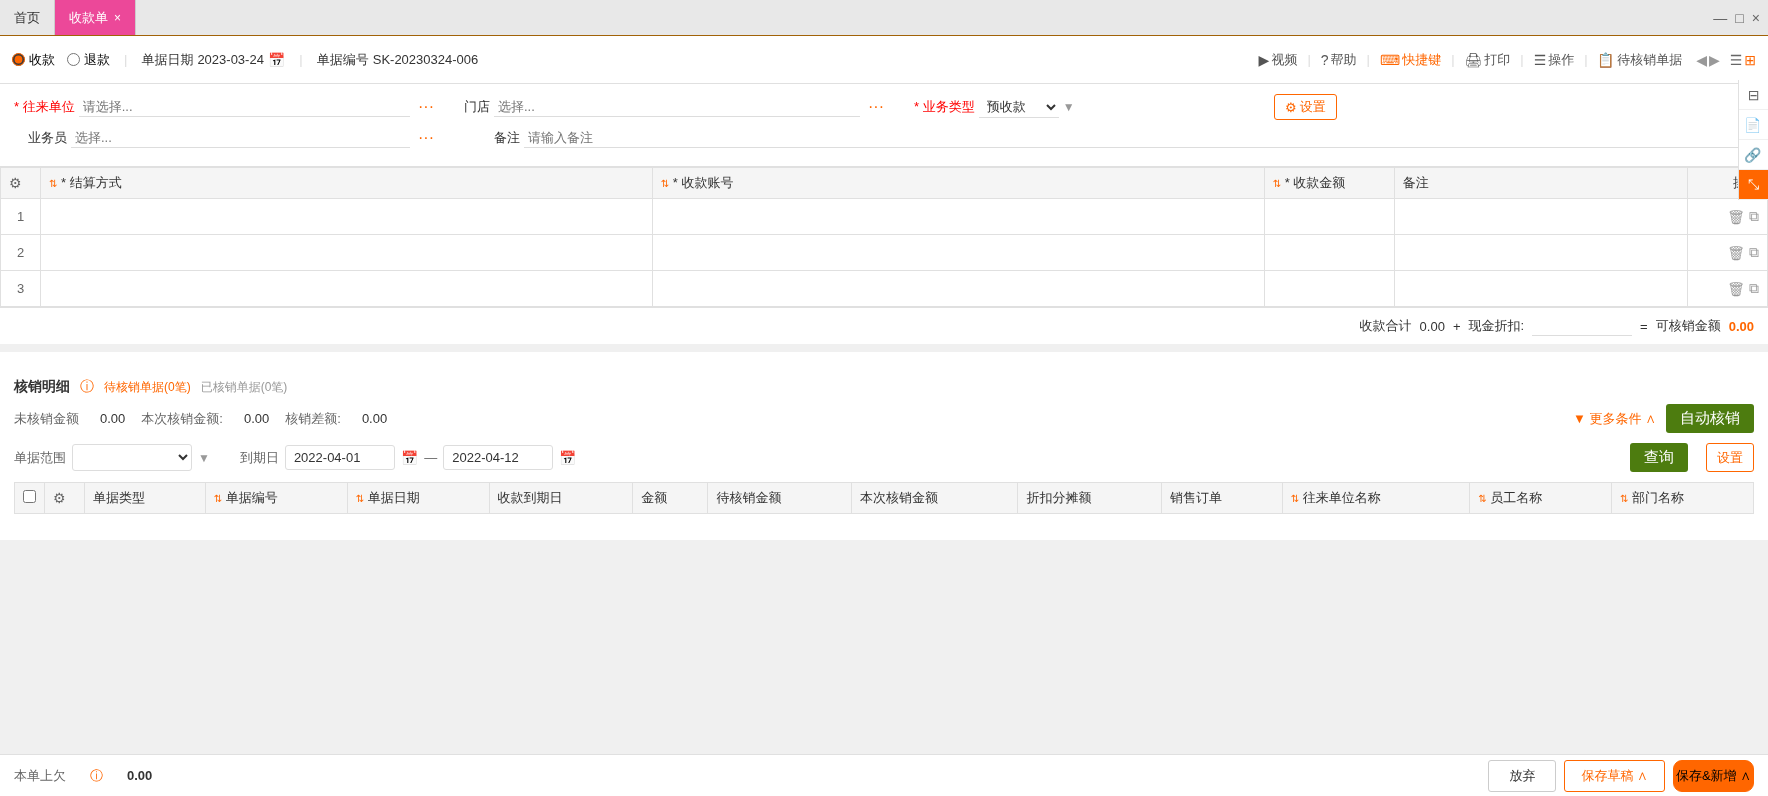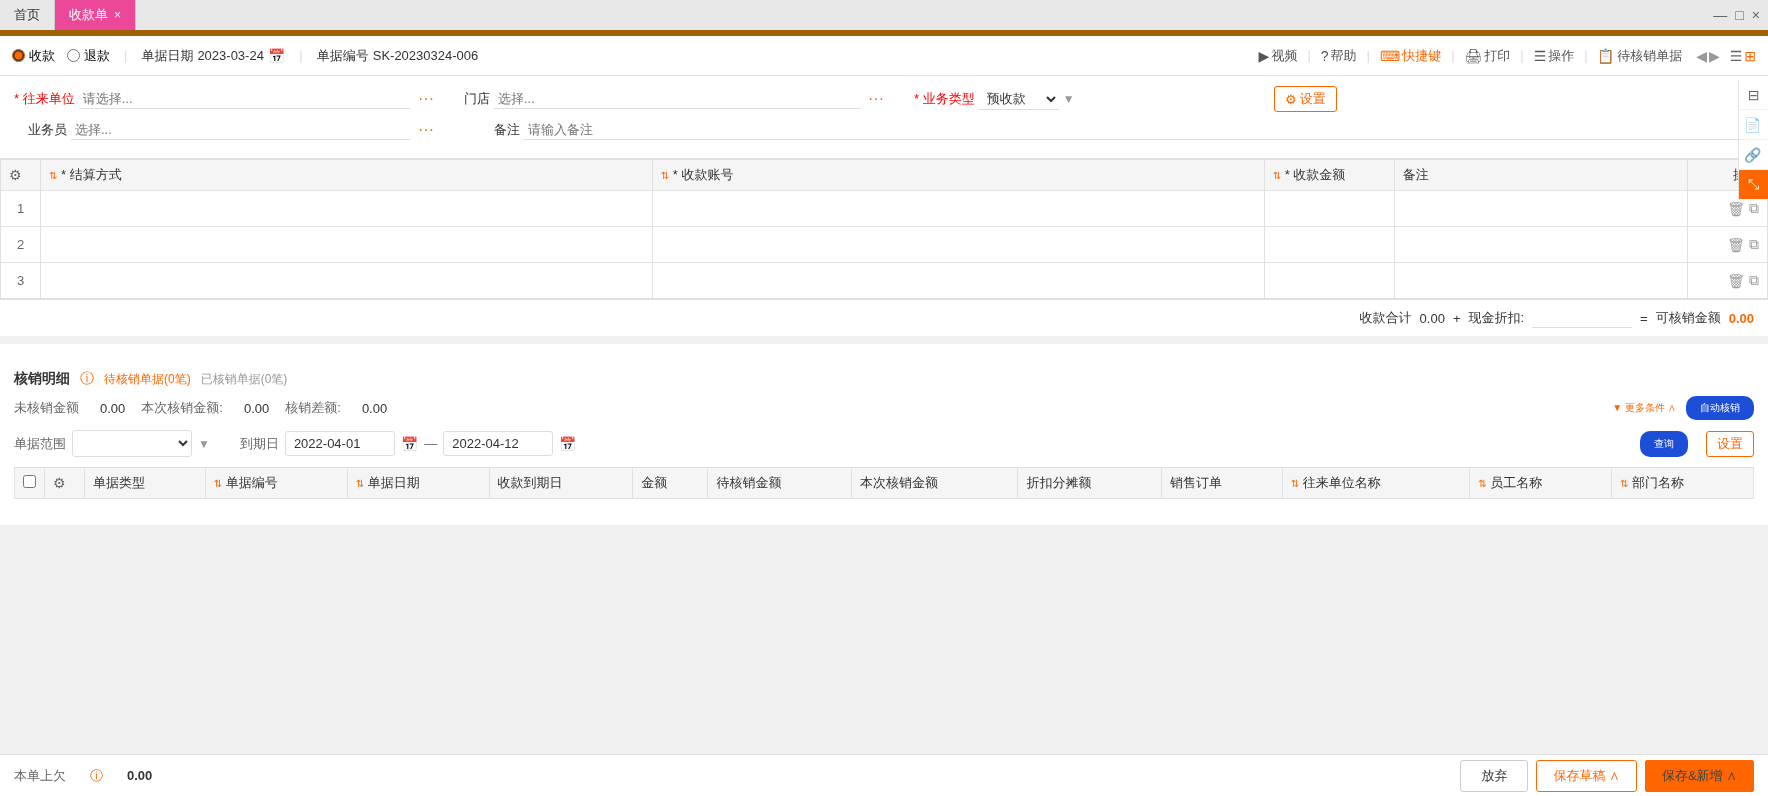--- a/index.html
+++ b/index.html
@@ -8,7 +8,7 @@
     
     .tab-bar {
       display: flex; align-items: center; background: #e8e8e8; height: 36px;
-      border-bottom: 6px solid #a16207; position: relative;
+      border-bottom: 1px solid #a16207; position: relative;
     }
     .tab-item {
       display: flex; align-items: center; padding: 0 14px; height: 100%;

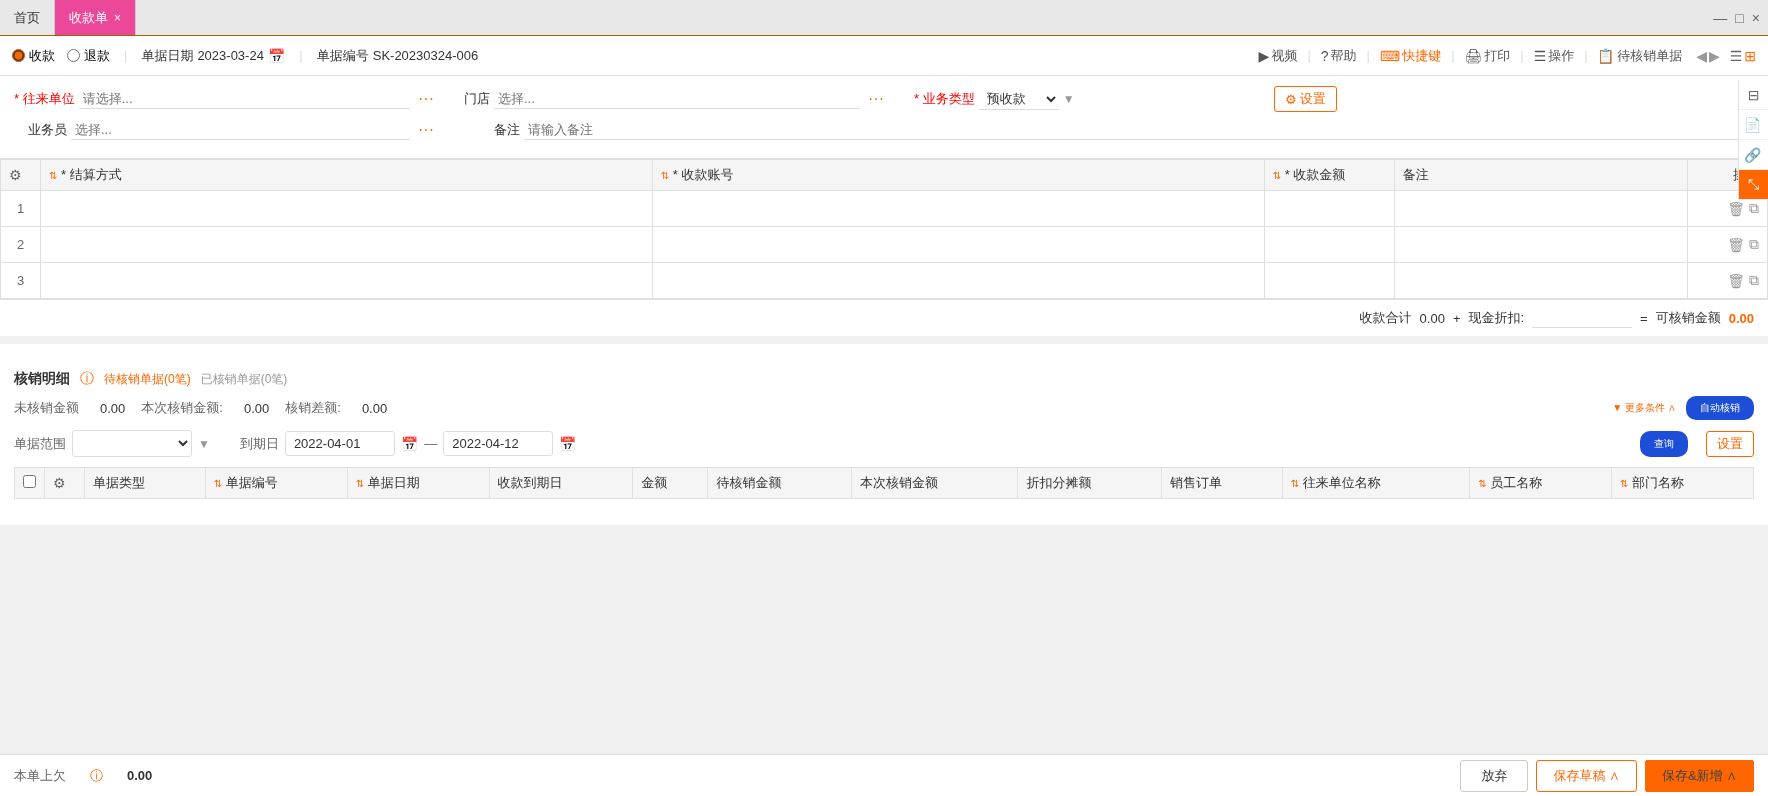--- a/index.html
+++ b/index.html
@@ -22,7 +22,7 @@
 
     
     .toolbar {
-      display: flex; align-items: center; background: #fff; height: 40px;
+      display: flex; align-items: center; background: #fff; height: 48px;
       padding: 0 12px; border-bottom: 1px solid #e0e0e0; gap: 10px;
     }
     .toolbar-radio { display: flex; align-items: center; gap: 4px; }

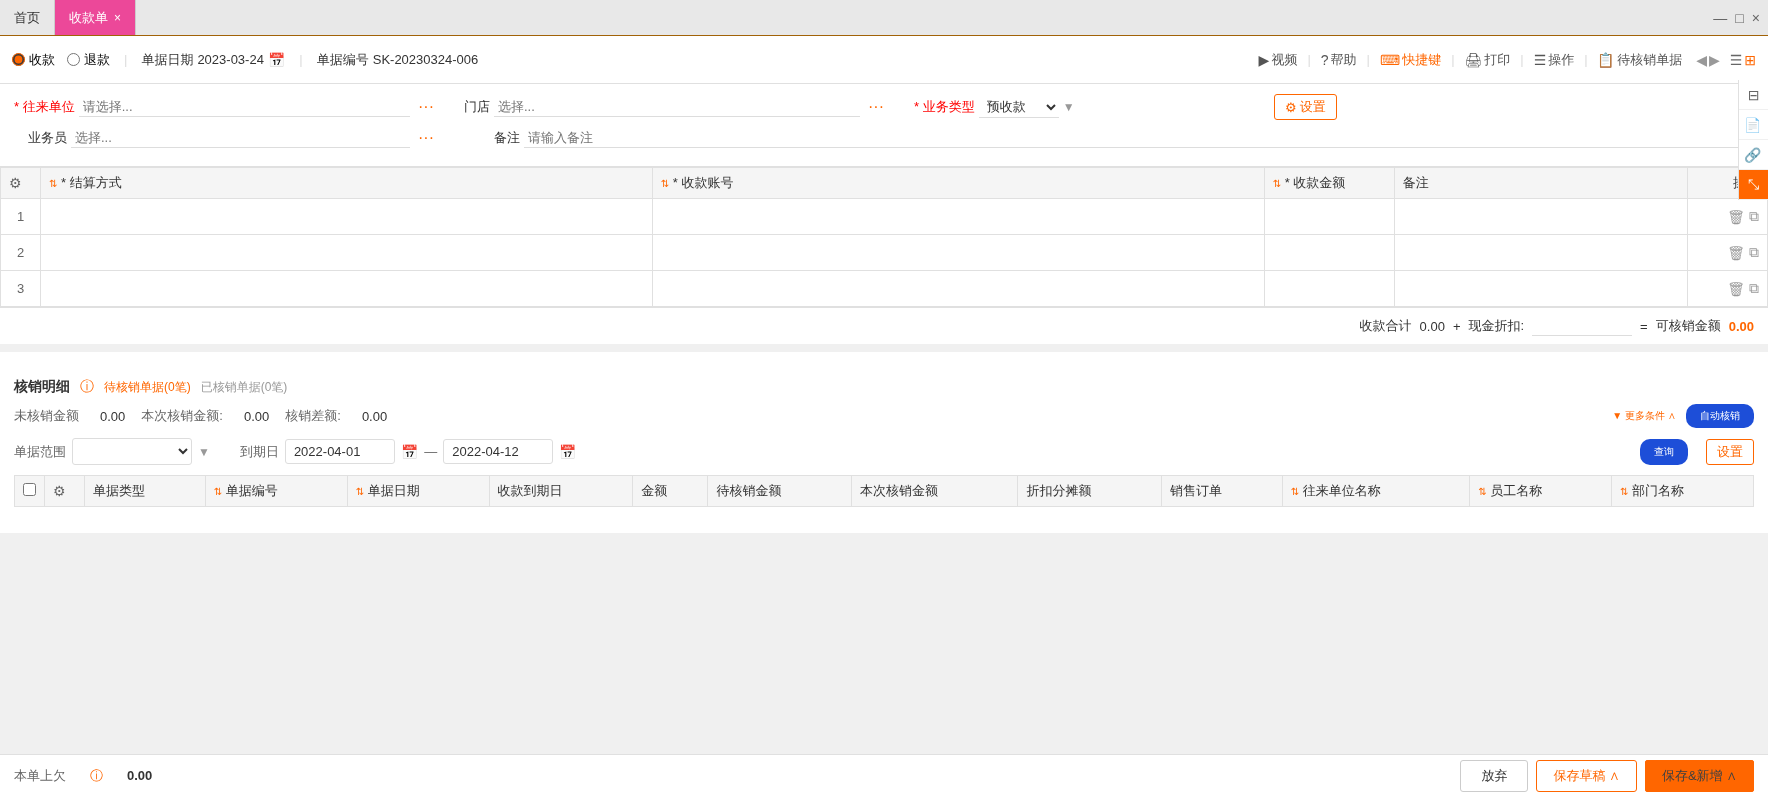--- a/index.html
+++ b/index.html
@@ -112,7 +112,7 @@
 
     .filter-row { display: flex; align-items: center; gap: 10px; margin-bottom: 10px; }
     .filter-right { margin-left: auto; display: flex; align-items: center; gap: 8px; }
-    .more-filter { color: #f60; cursor: pointer; font-size: 10px; }
+    .more-filter { color: #f60; cursor: pointer; font-size: 13px; }
     .auto-verify-btn {
       background: #1d4ed8; color: #fff; border: none; padding: 5px 14px;
       border-radius: 10px; cursor: pointer; font-size: 10px;

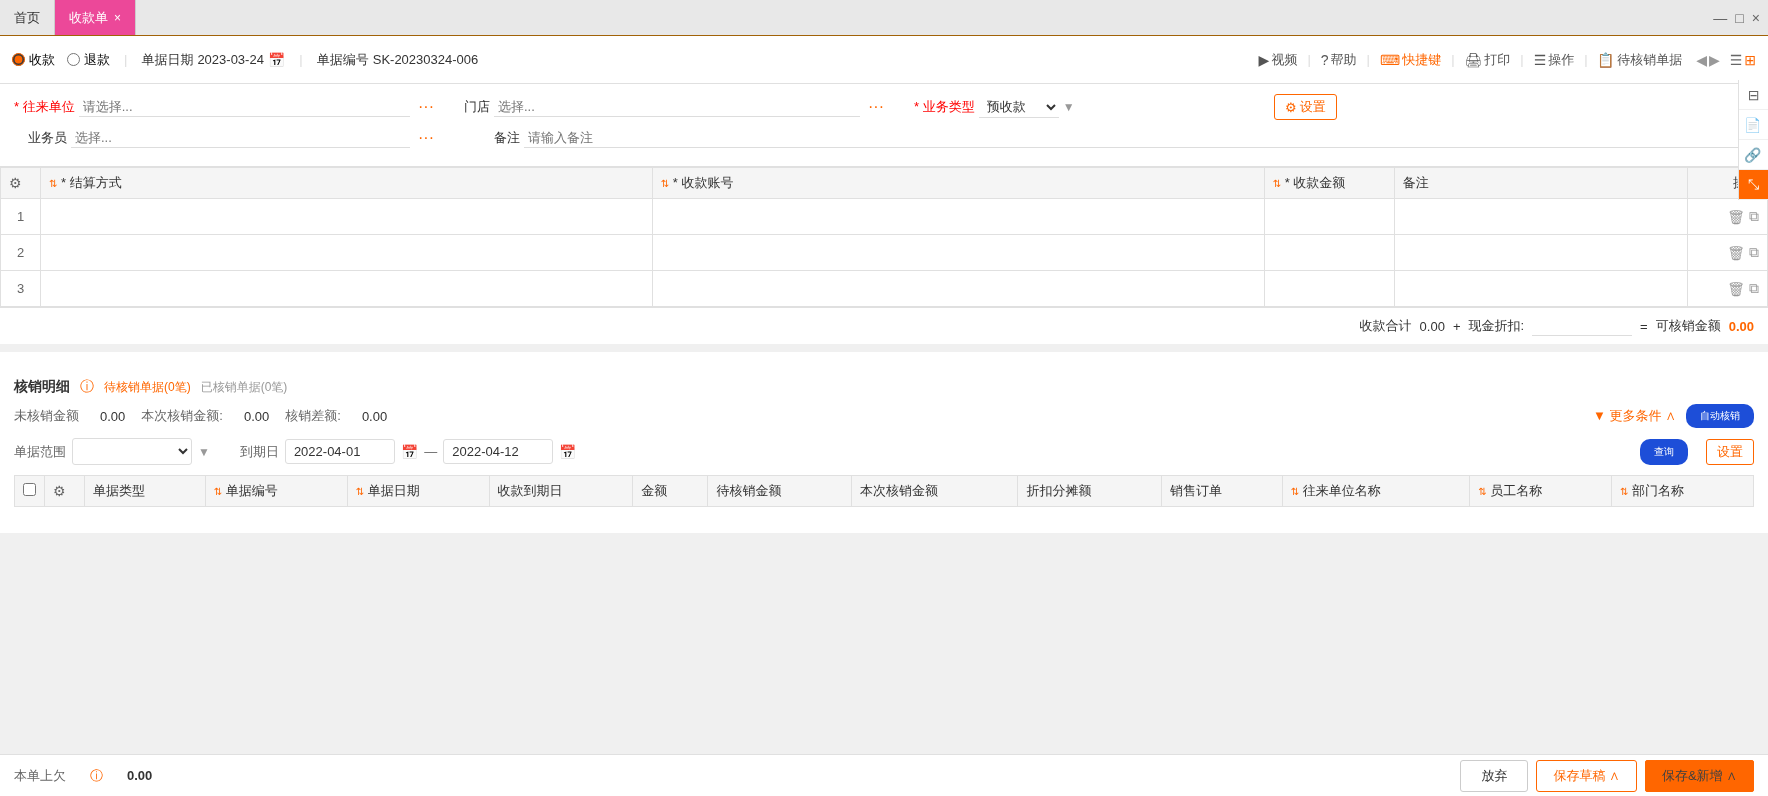--- a/index.html
+++ b/index.html
@@ -114,8 +114,8 @@
     .filter-right { margin-left: auto; display: flex; align-items: center; gap: 8px; }
     .more-filter { color: #f60; cursor: pointer; font-size: 13px; }
     .auto-verify-btn {
-      background: #1d4ed8; color: #fff; border: none; padding: 5px 14px;
-      border-radius: 10px; cursor: pointer; font-size: 10px;
+      background: #4d7c0f; color: #fff; border: none; padding: 5px 14px;
+      border-radius: 3px; cursor: pointer; font-size: 15px;
     }
     .field-group { display: flex; align-items: center; gap: 6px; }
     .field-group label { color: #666; white-space: nowrap; }

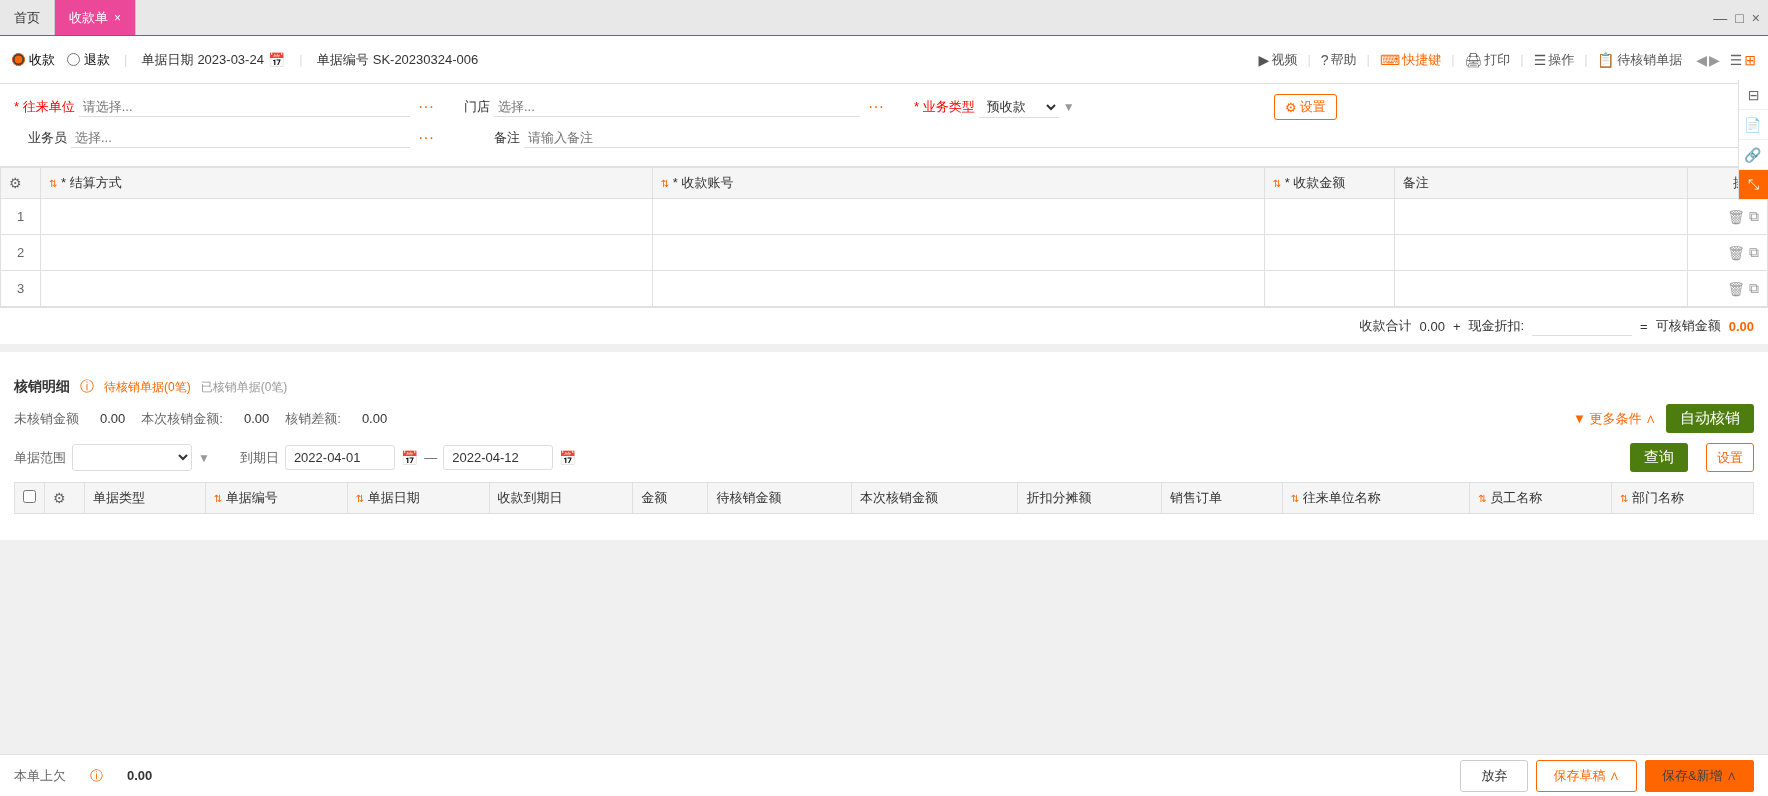--- a/index.html
+++ b/index.html
@@ -162,8 +162,8 @@
       display: flex; align-items: center; gap: 4px;
     }
     .btn-save-new {
-      background: #f60; border: 1px solid #f60; color: #404040;
-      padding: 6px 16px; border-radius: 2px; cursor: pointer; font-size: 13px;
+      background: #f60; border: 1px solid #f60; color: #000000;
+      padding: 6px 2px; border-radius: 9px; cursor: pointer; font-size: 13px;
       display: flex; align-items: center; gap: 4px;
     }
 

